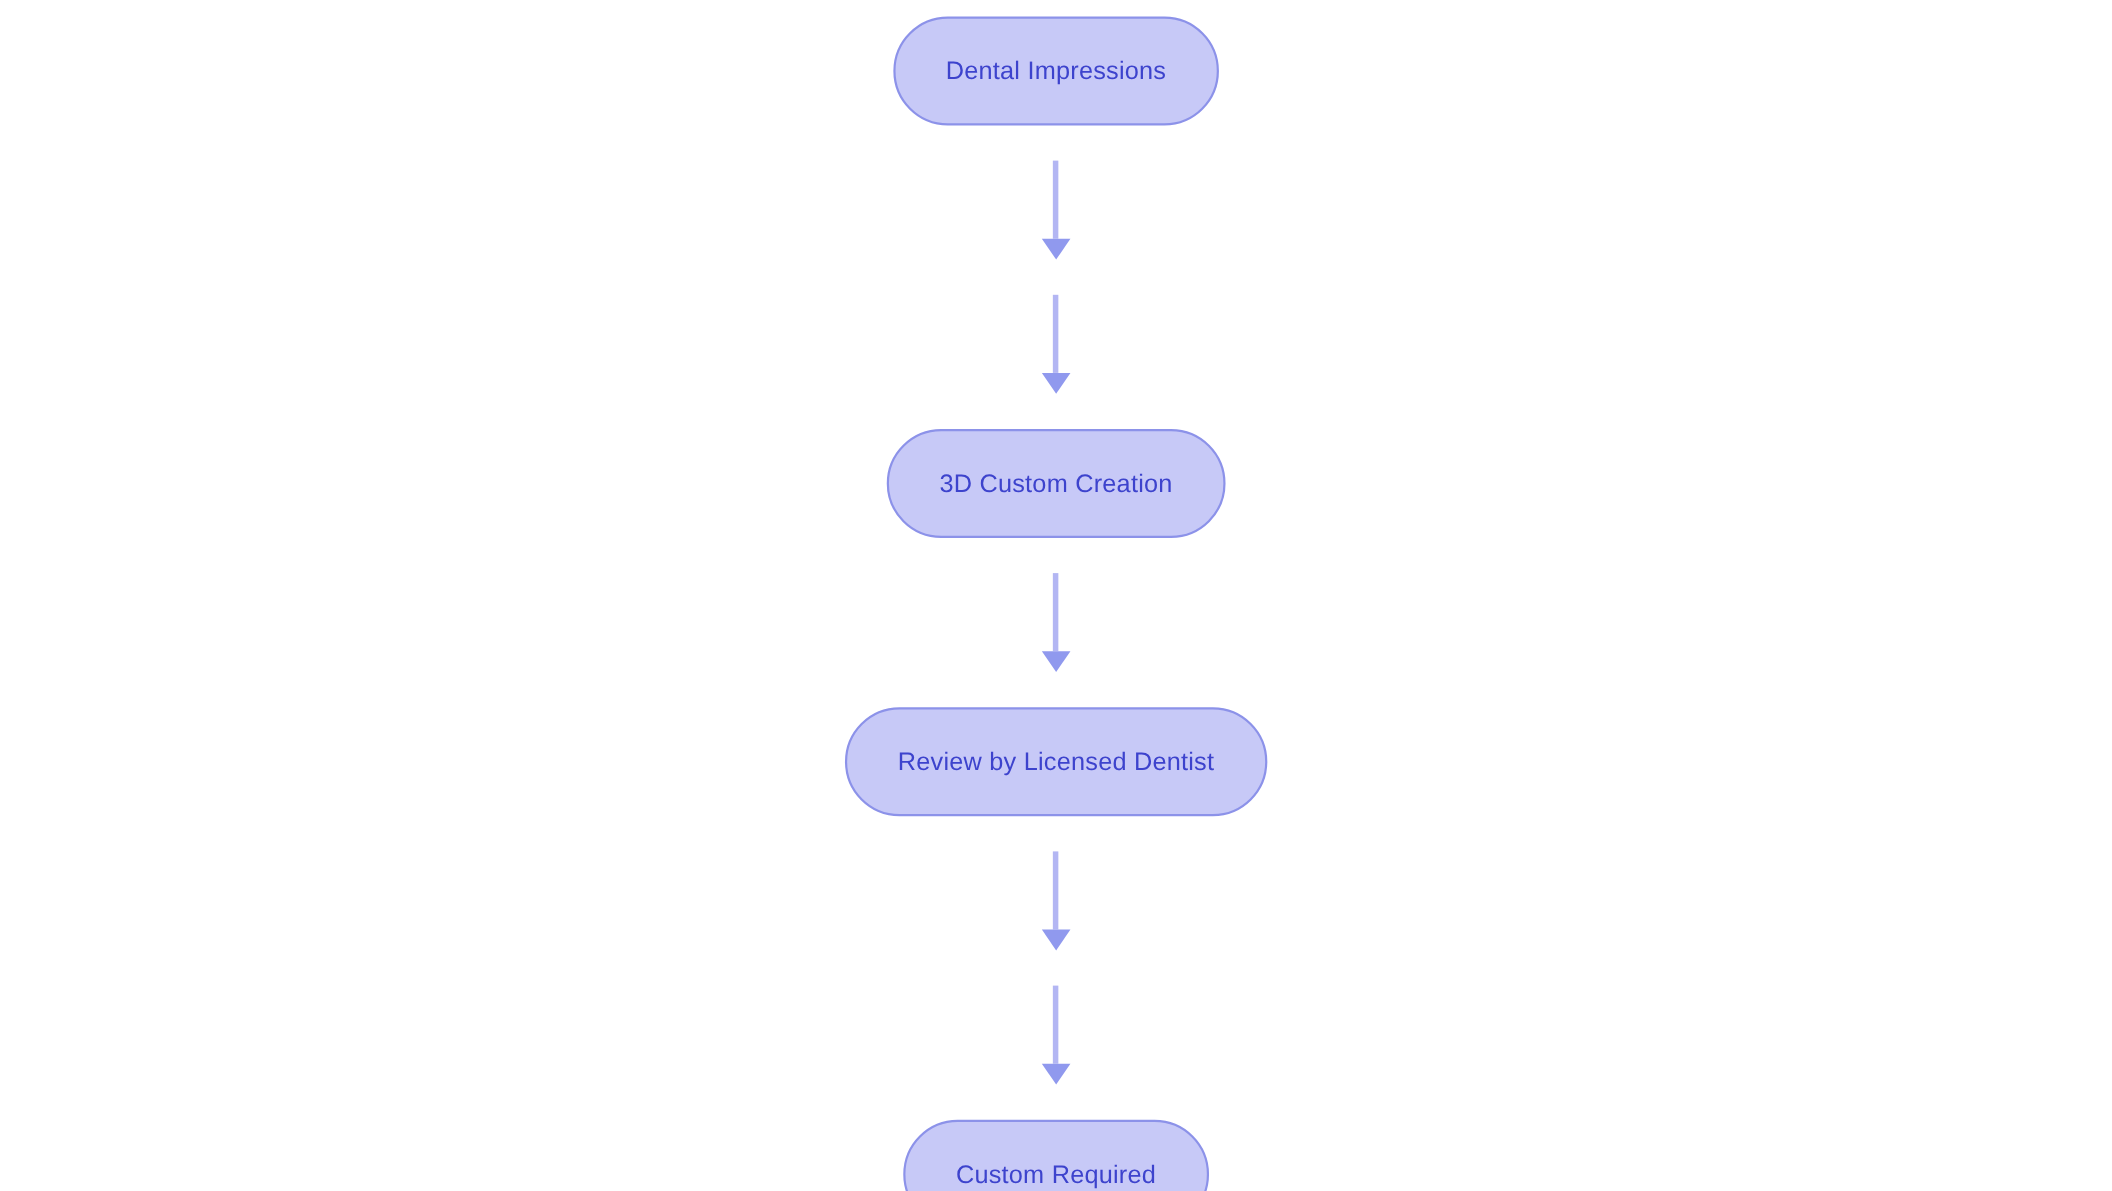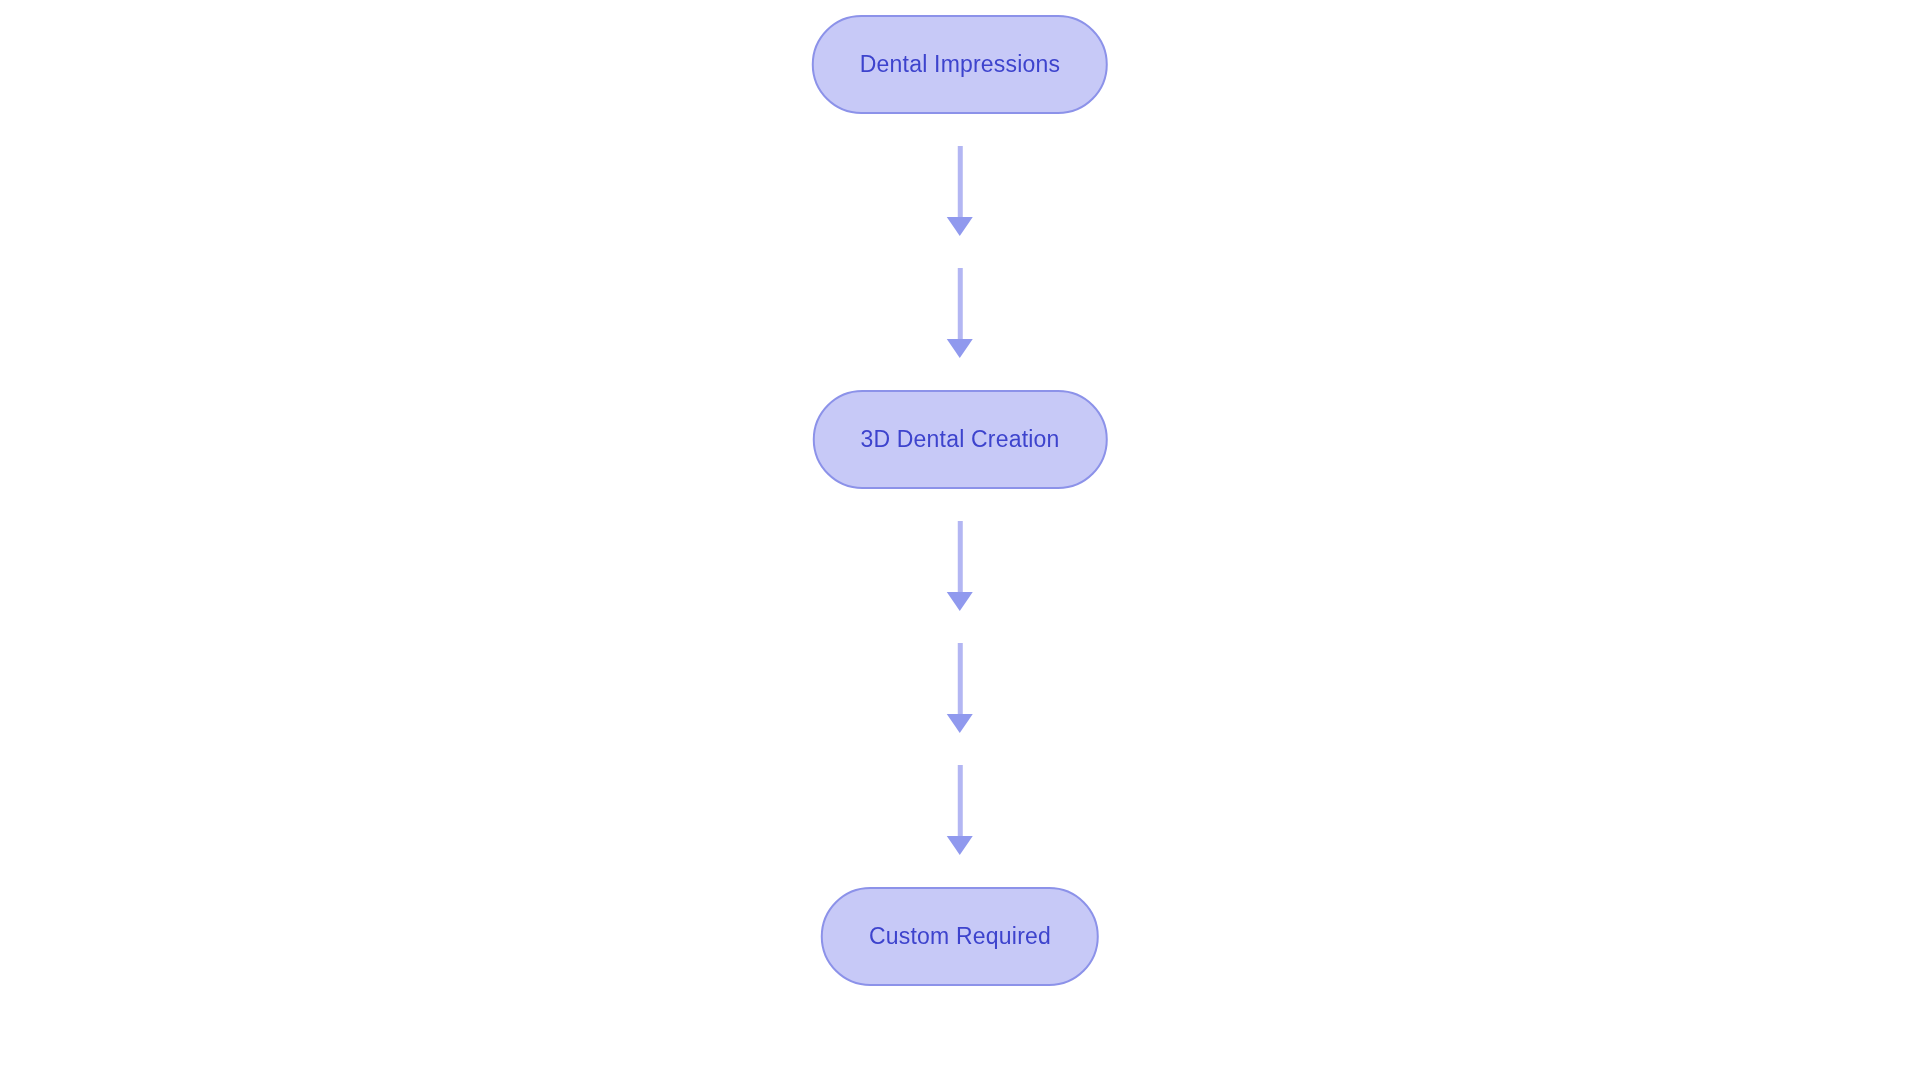--- a/index.html
+++ b/index.html
@@ -77,7 +77,7 @@
   </div>
 
   <div class="flow-node">
-    <span>3D Dental Creation</span>
+    <span>3D Custom Creation</span>
   </div>
 
   <div class="arrow">

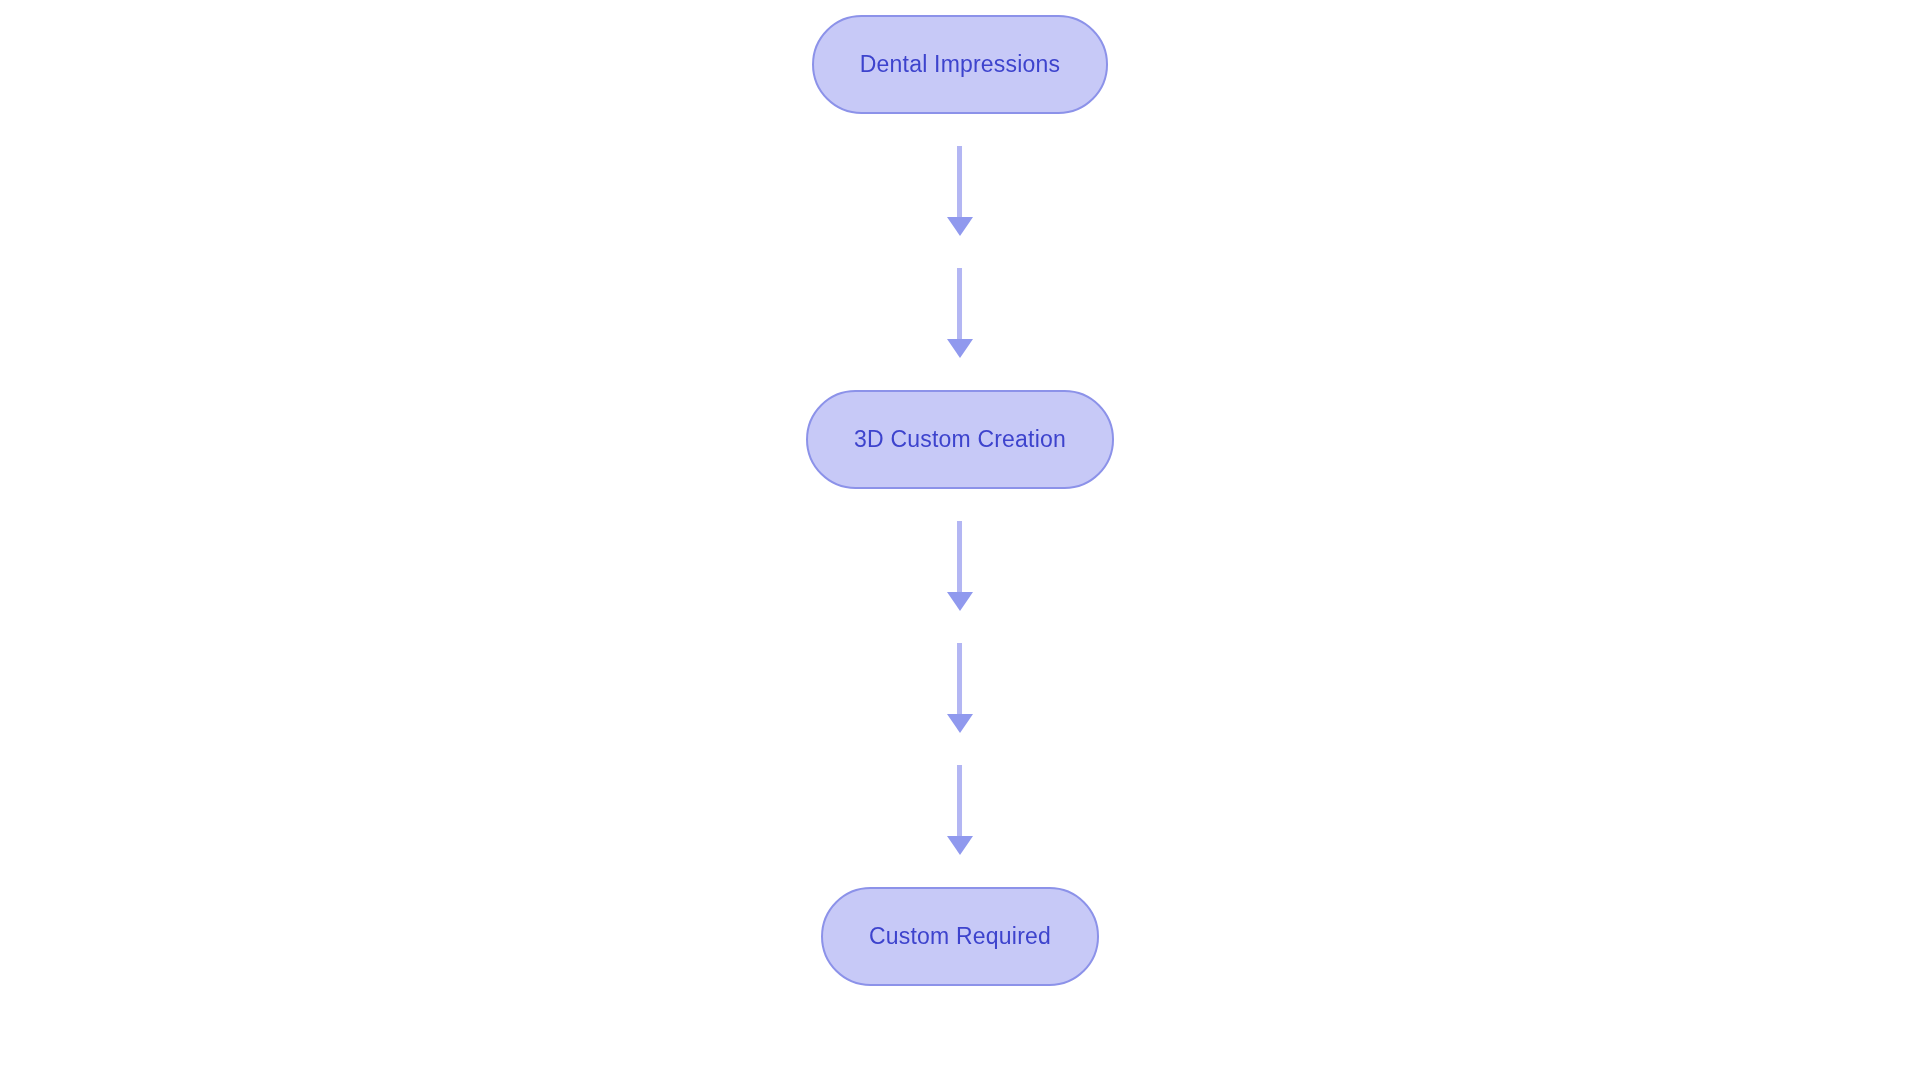--- a/index.html
+++ b/index.html
@@ -85,6 +85,9 @@
     <div class="arrow-head"></div>
   </div>
 
+  <div class="flow-node">
+    <span>Review by Licensed Dentist</span>
+  </div>
 
   <div class="arrow">
     <div class="arrow-line"></div>

